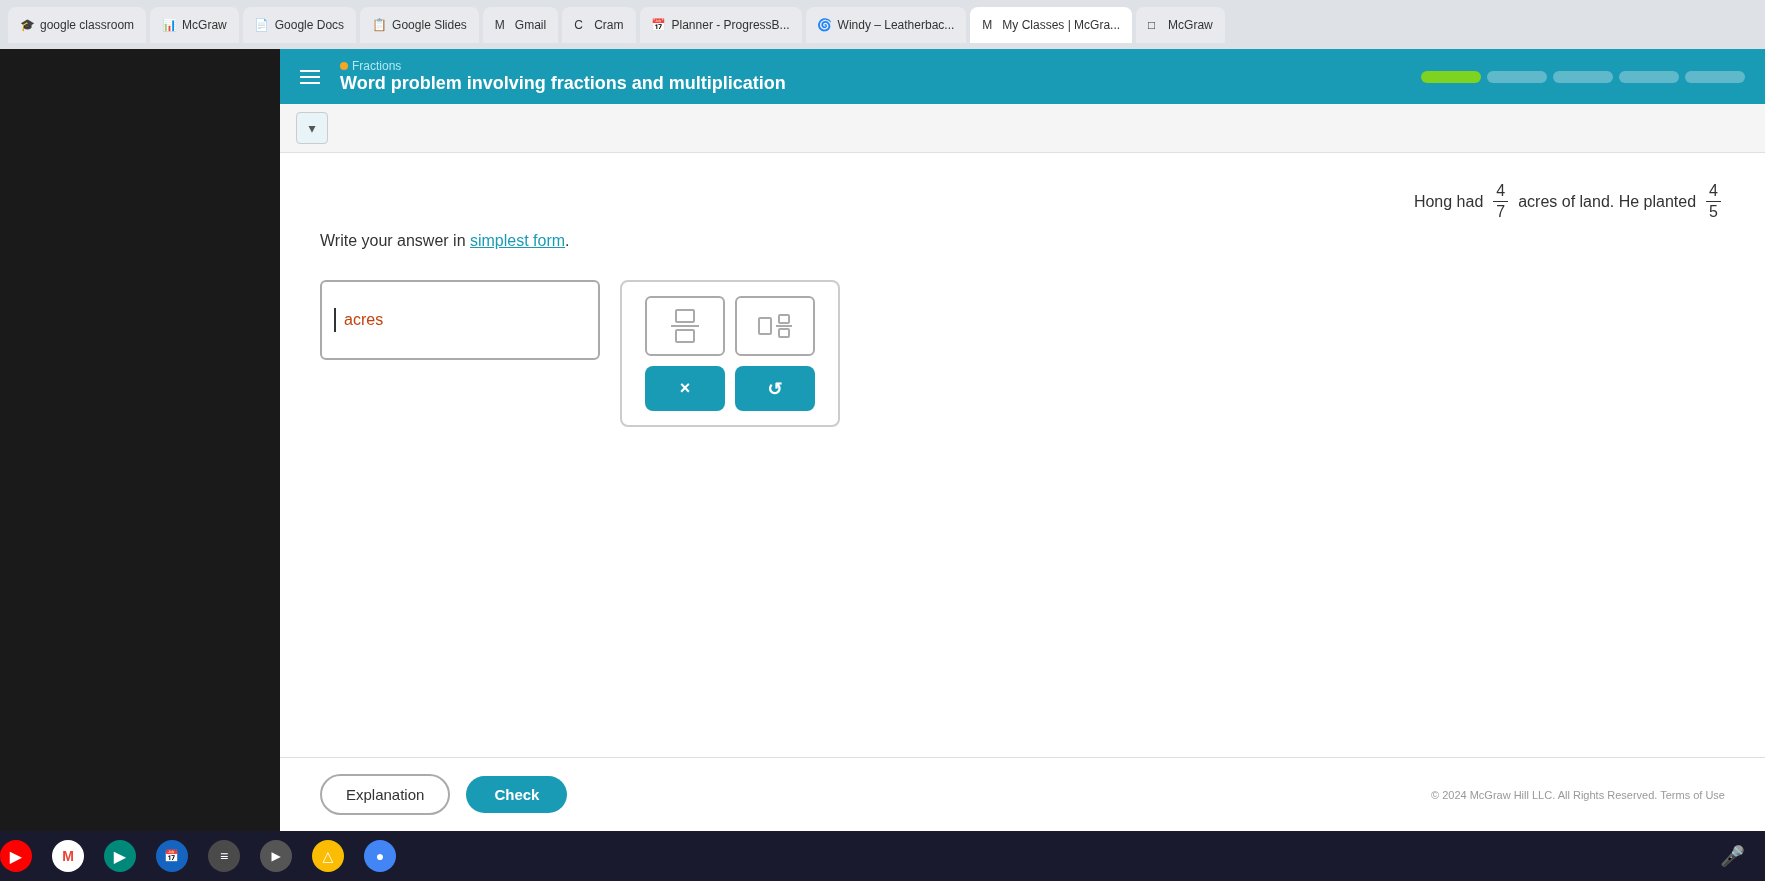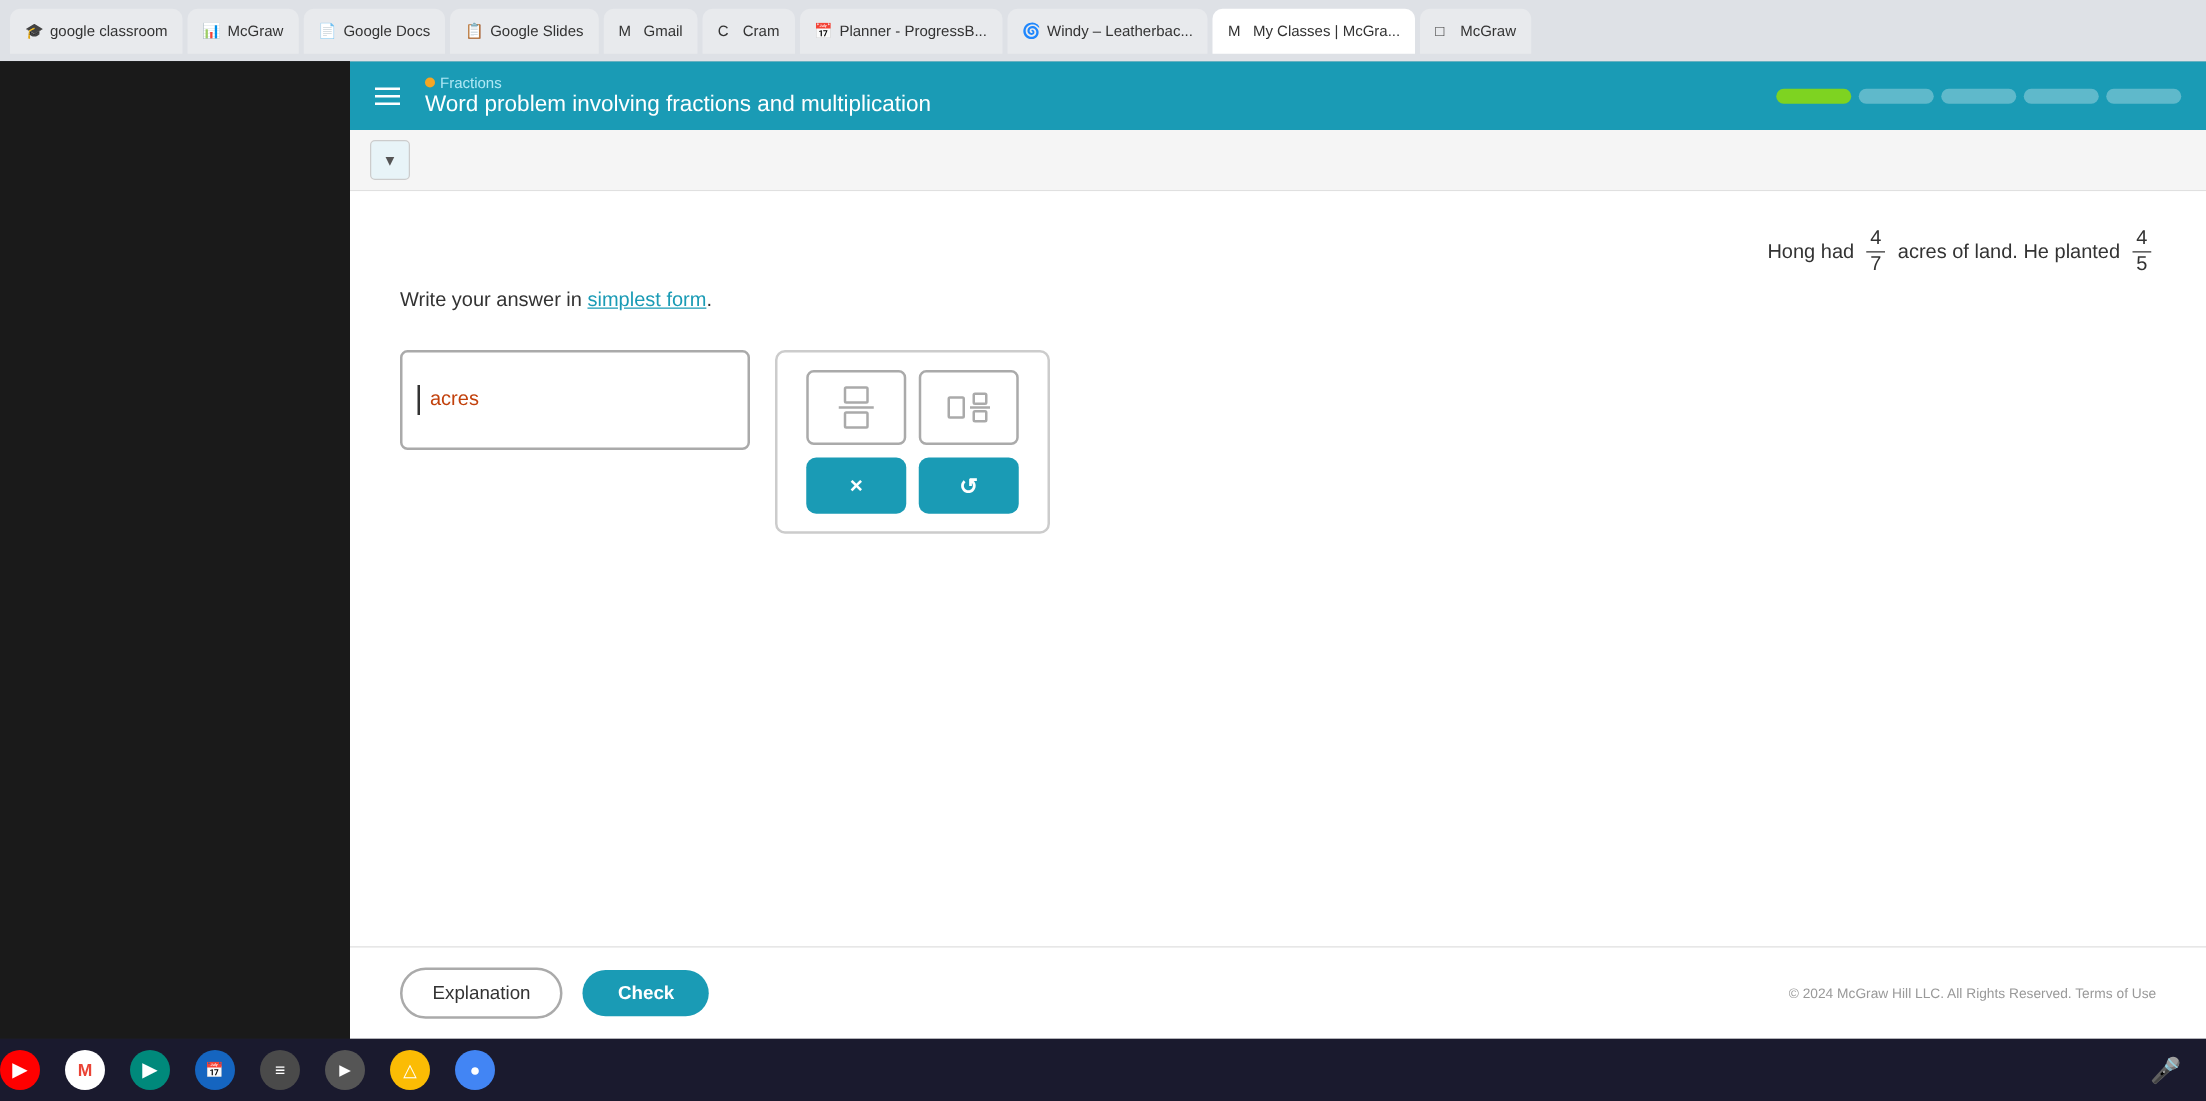--- a/index.html
+++ b/index.html
@@ -113,7 +113,7 @@
     }
     .header-title {
       font-size: 18px;
-      font-weight: 400;
+      font-weight: 700;
       color: #fff;
     }
     .progress-indicators {

